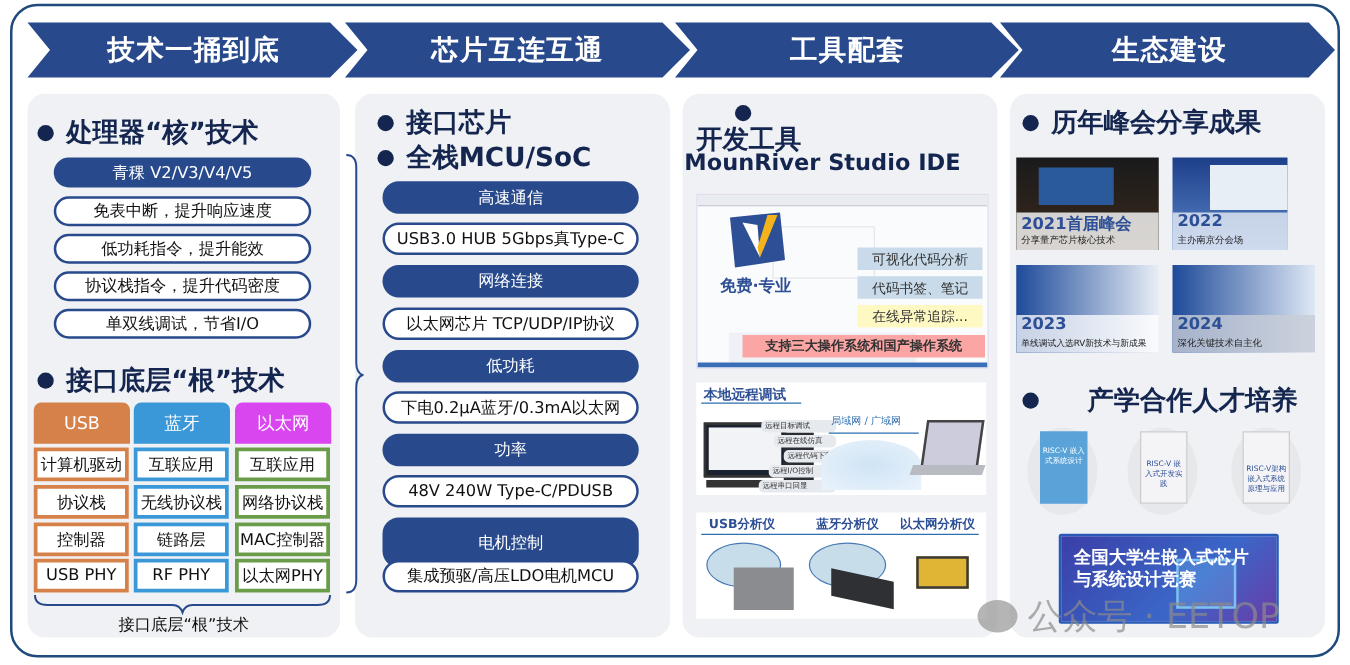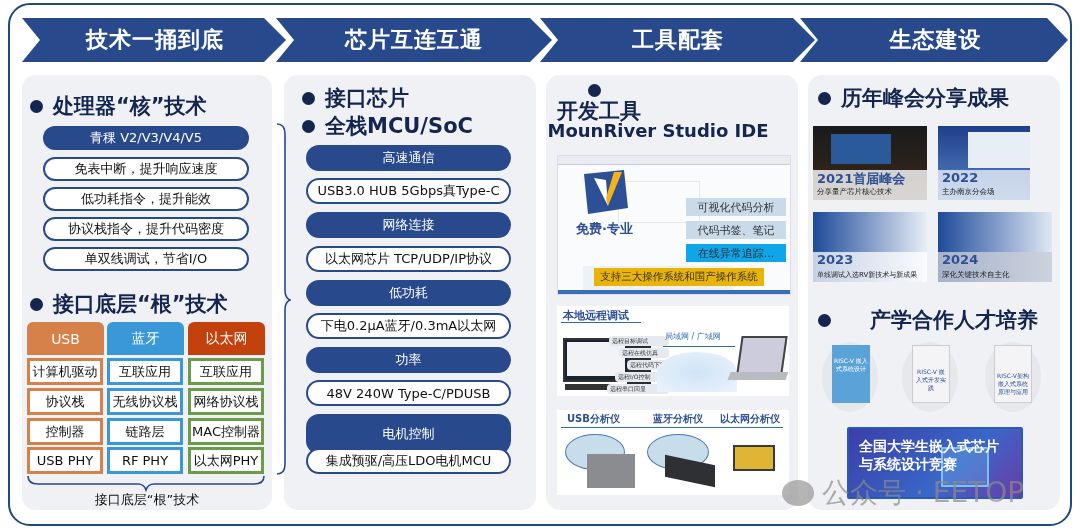--- a/index.html
+++ b/index.html
@@ -117,7 +117,7 @@
   <div style="position:absolute;left:18px;top:64px;font-weight:bold;font-size:13px;color:#2d4f95;">免费·专业</div>
   <div style="position:absolute;left:128px;top:42px;width:100px;height:18px;background:#c9dbea;color:#333;font-size:11px;display:flex;align-items:center;justify-content:center;">可视化代码分析</div>
   <div style="position:absolute;left:128px;top:65px;width:100px;height:18px;background:#c9dbea;color:#333;font-size:11px;display:flex;align-items:center;justify-content:center;">代码书签、笔记</div>
-  <div style="position:absolute;left:128px;top:88px;width:100px;height:18px;background:#0ea5e9;color:#333;font-size:11px;display:flex;align-items:center;justify-content:center;">在线异常追踪...</div>
+  <div style="position:absolute;left:128px;top:88px;width:100px;height:18px;background:#fef9c3;color:#333;font-size:11px;display:flex;align-items:center;justify-content:center;">在线异常追踪...</div>
   <div style="position:absolute;left:36px;top:112px;width:170px;height:18px;background:#eab308;color:#333;font-size:10.5px;display:flex;align-items:center;justify-content:center;">支持三大操作系统和国产操作系统</div>
   <div style="position:absolute;left:0;bottom:0;width:232px;height:4px;background:#3a6fb8"></div>
 </div>

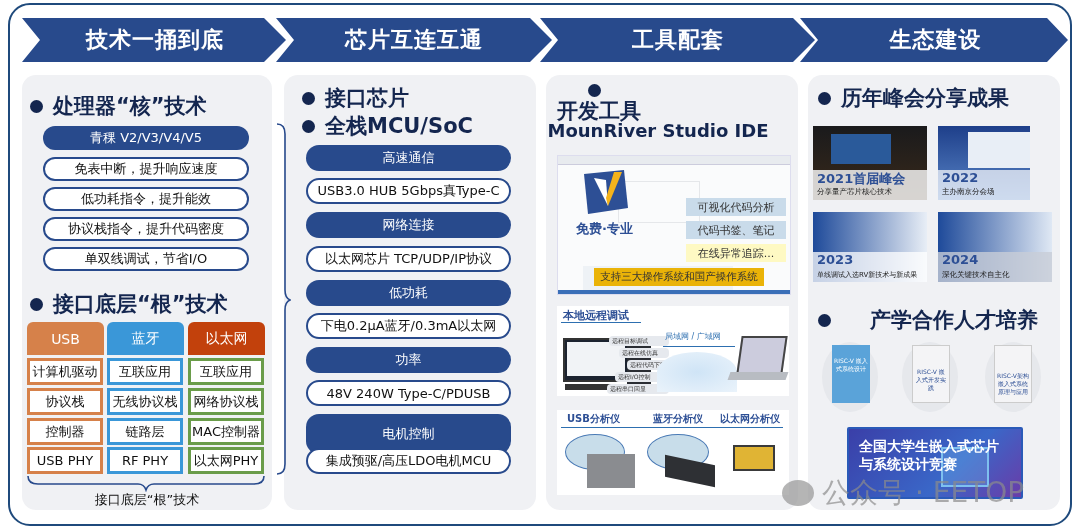--- a/index.html
+++ b/index.html
@@ -118,7 +118,7 @@
   <div style="position:absolute;left:128px;top:42px;width:100px;height:18px;background:#c9dbea;color:#333;font-size:11px;display:flex;align-items:center;justify-content:center;">可视化代码分析</div>
   <div style="position:absolute;left:128px;top:65px;width:100px;height:18px;background:#c9dbea;color:#333;font-size:11px;display:flex;align-items:center;justify-content:center;">代码书签、笔记</div>
   <div style="position:absolute;left:128px;top:88px;width:100px;height:18px;background:#fef9c3;color:#333;font-size:11px;display:flex;align-items:center;justify-content:center;">在线异常追踪...</div>
-  <div style="position:absolute;left:36px;top:112px;width:170px;height:18px;background:#eab308;color:#333;font-size:10.5px;display:flex;align-items:center;justify-content:center;">支持三大操作系统和国产操作系统</div>
+  <div style="position:absolute;left:36px;top:112px;width:194px;height:18px;background:#fca5a5;color:#333;font-size:10.5px;display:flex;align-items:center;justify-content:center;font-weight:bold;">支持三大操作系统和国产操作系统</div>
   <div style="position:absolute;left:0;bottom:0;width:232px;height:4px;background:#3a6fb8"></div>
 </div>
 

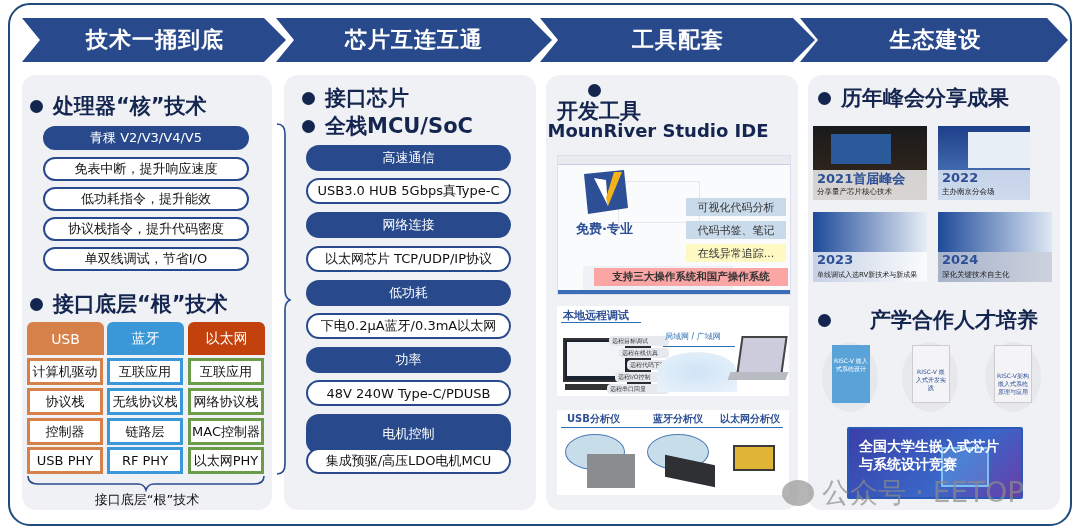--- a/index.html
+++ b/index.html
@@ -55,7 +55,7 @@
 
 <div class="hdr" style="left:27px;top:322px;background:#d6814a;">USB</div>
 <div class="hdr" style="left:107px;top:322px;background:#3a97d8;">蓝牙</div>
-<div class="hdr" style="left:188px;top:322px;background:#c2410c;">以太网</div>
+<div class="hdr" style="left:188px;top:322px;background:#d946ef;">以太网</div>
 
 <div class="cell" style="left:27px;top:358px;border-color:#d6814a;">计算机驱动</div>
 <div class="cell" style="left:107px;top:358px;border-color:#3a97d8;">互联应用</div>

